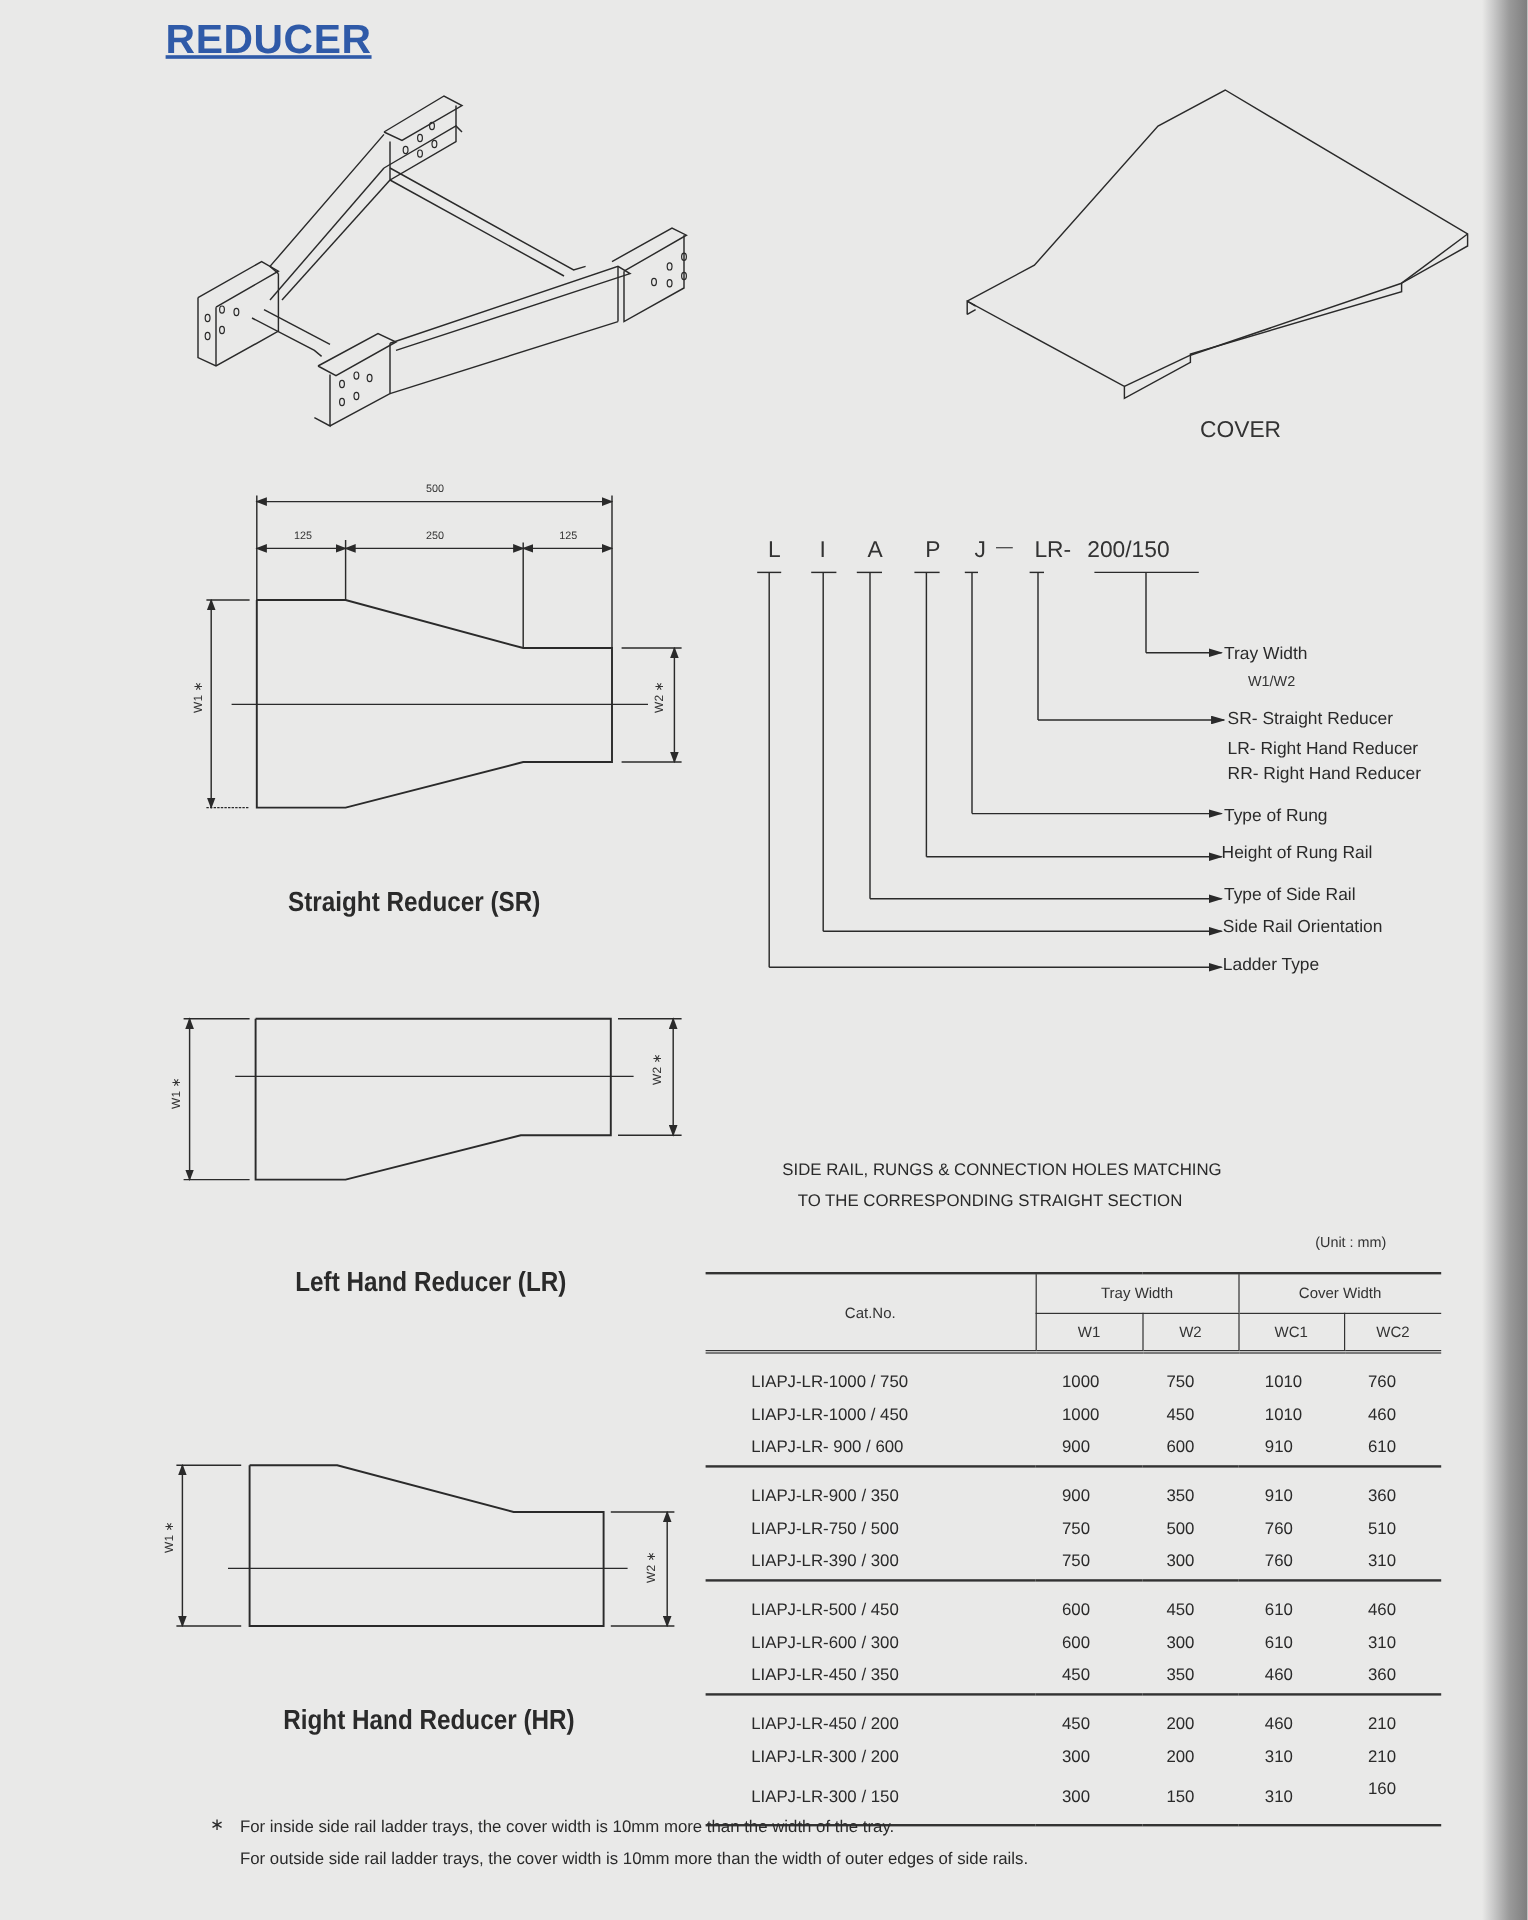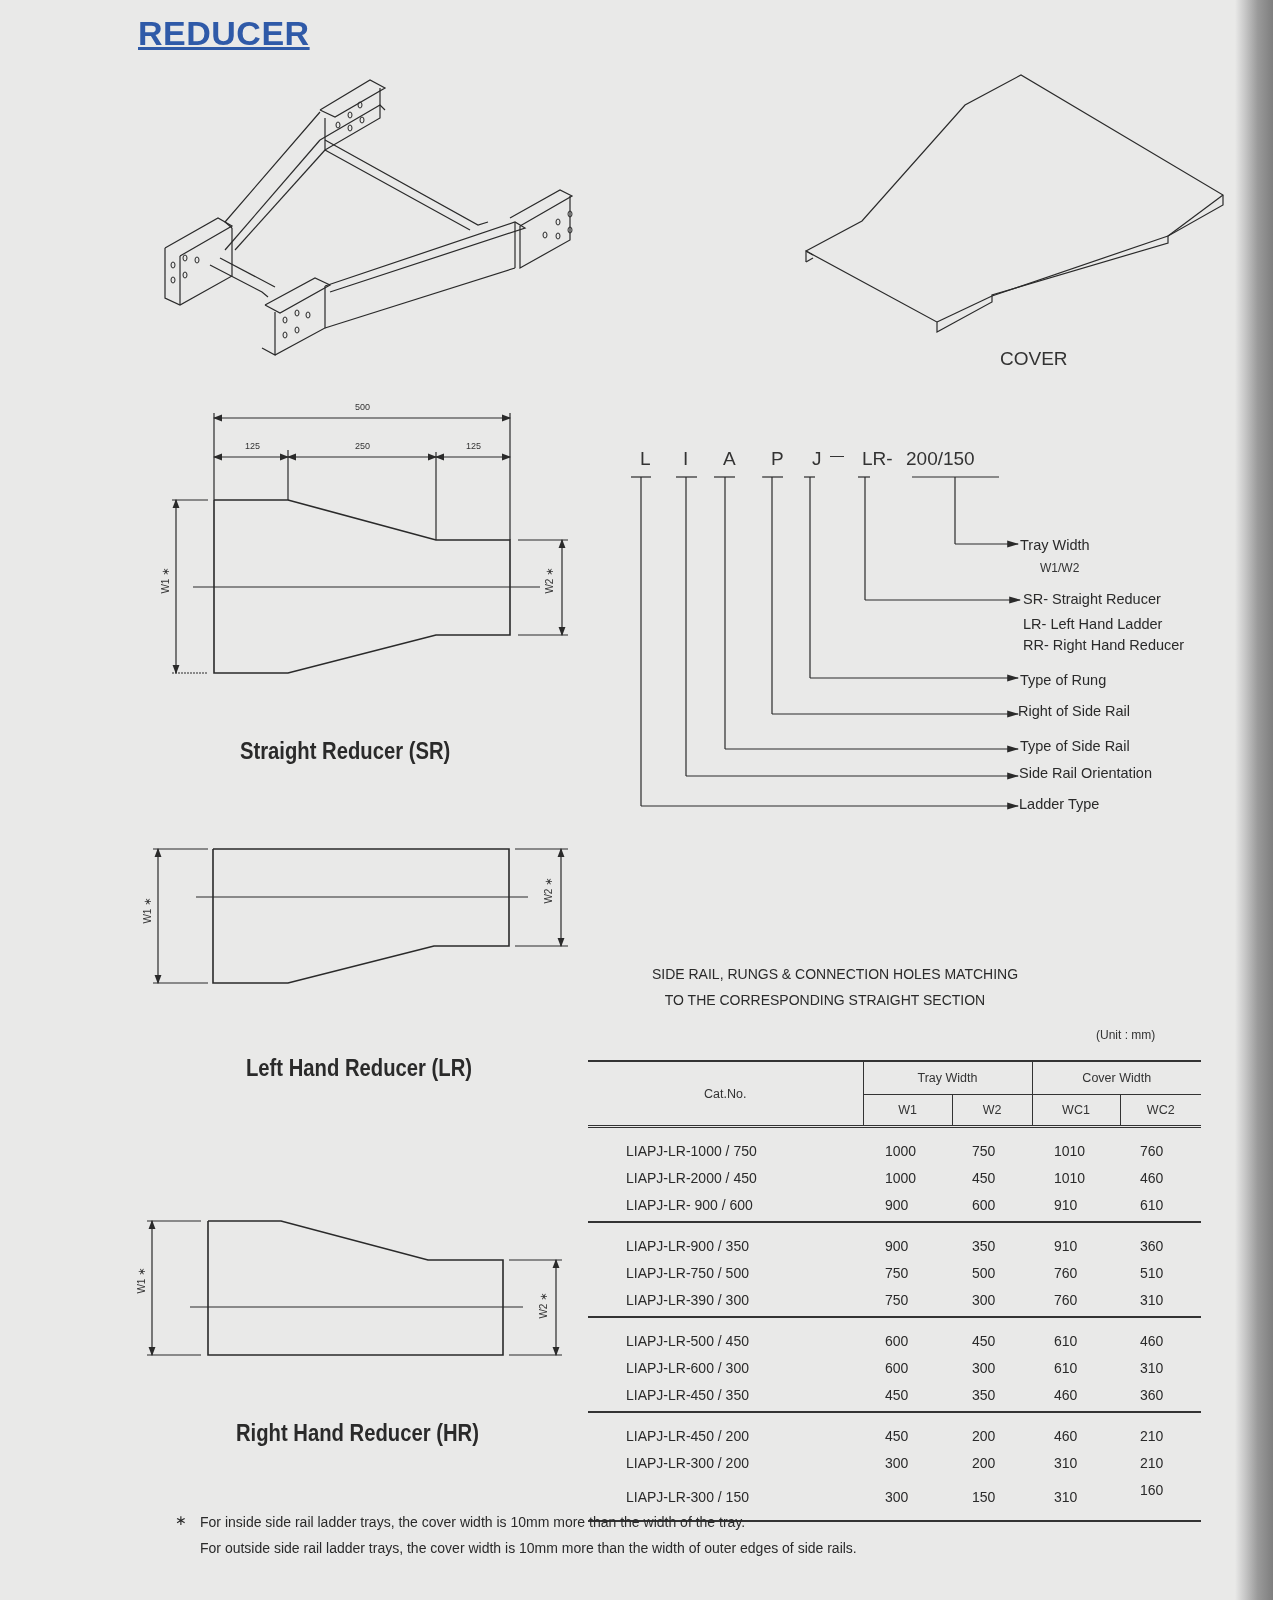--- a/index.html
+++ b/index.html
@@ -228,7 +228,7 @@
 <div class="abs leg" style="left:1020px;top:537px;">Tray Width</div>
 <div class="abs leg-sub" style="left:1040px;top:561px;">W1/W2</div>
 <div class="abs leg" style="left:1023px;top:591px;">SR- Straight Reducer</div>
-<div class="abs leg" style="left:1023px;top:616px;">LR- Left Hand Ladder</div>
+<div class="abs leg" style="left:1023px;top:616px;">LR- Right Hand Reducer</div>
 <div class="abs leg" style="left:1023px;top:637px;">RR- Right Hand Reducer</div>
 <div class="abs leg" style="left:1020px;top:672px;">Type of Rung</div>
 <div class="abs leg" style="left:1018px;top:703px;">Right of Side Rail</div>

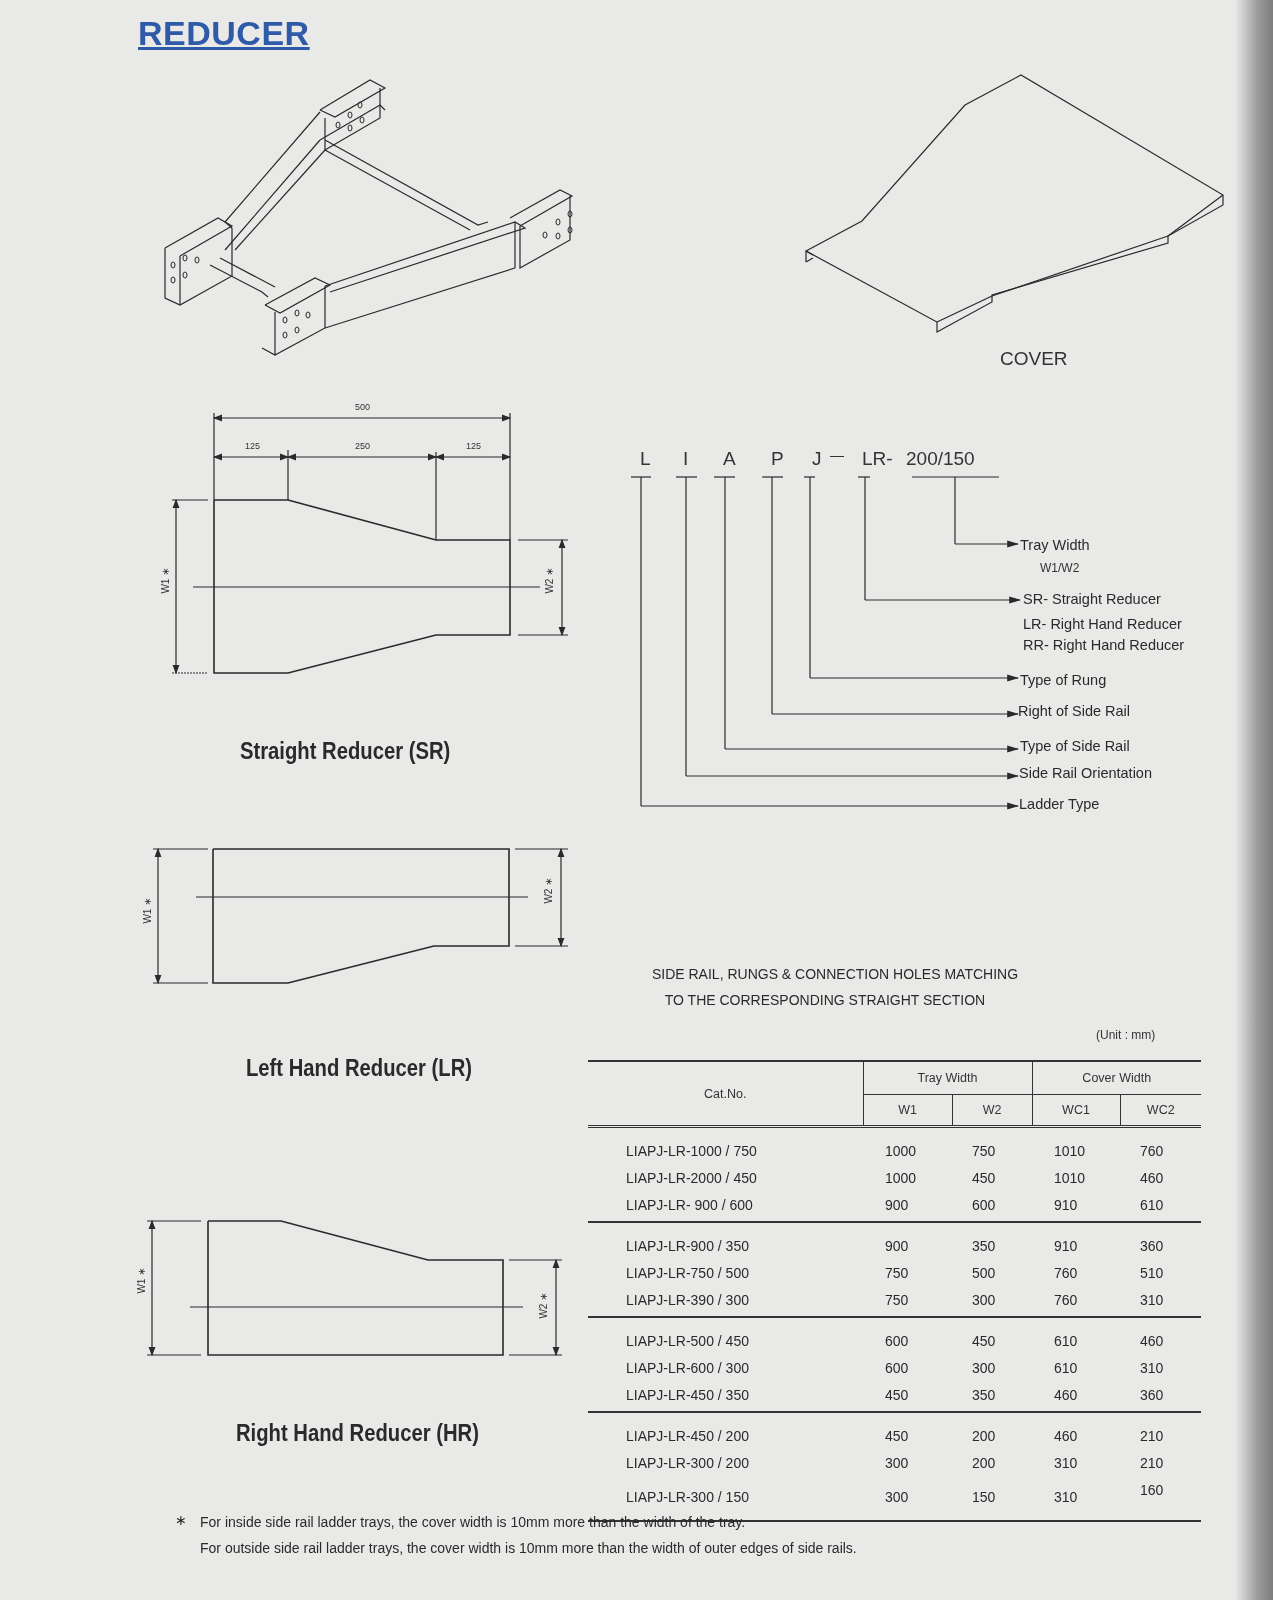--- a/index.html
+++ b/index.html
@@ -231,7 +231,7 @@
 <div class="abs leg" style="left:1023px;top:616px;">LR- Right Hand Reducer</div>
 <div class="abs leg" style="left:1023px;top:637px;">RR- Right Hand Reducer</div>
 <div class="abs leg" style="left:1020px;top:672px;">Type of Rung</div>
-<div class="abs leg" style="left:1018px;top:703px;">Right of Side Rail</div>
+<div class="abs leg" style="left:1018px;top:703px;">Height of Rung Rail</div>
 <div class="abs leg" style="left:1020px;top:738px;">Type of Side Rail</div>
 <div class="abs leg" style="left:1019px;top:765px;">Side Rail Orientation</div>
 <div class="abs leg" style="left:1019px;top:796px;">Ladder Type</div>

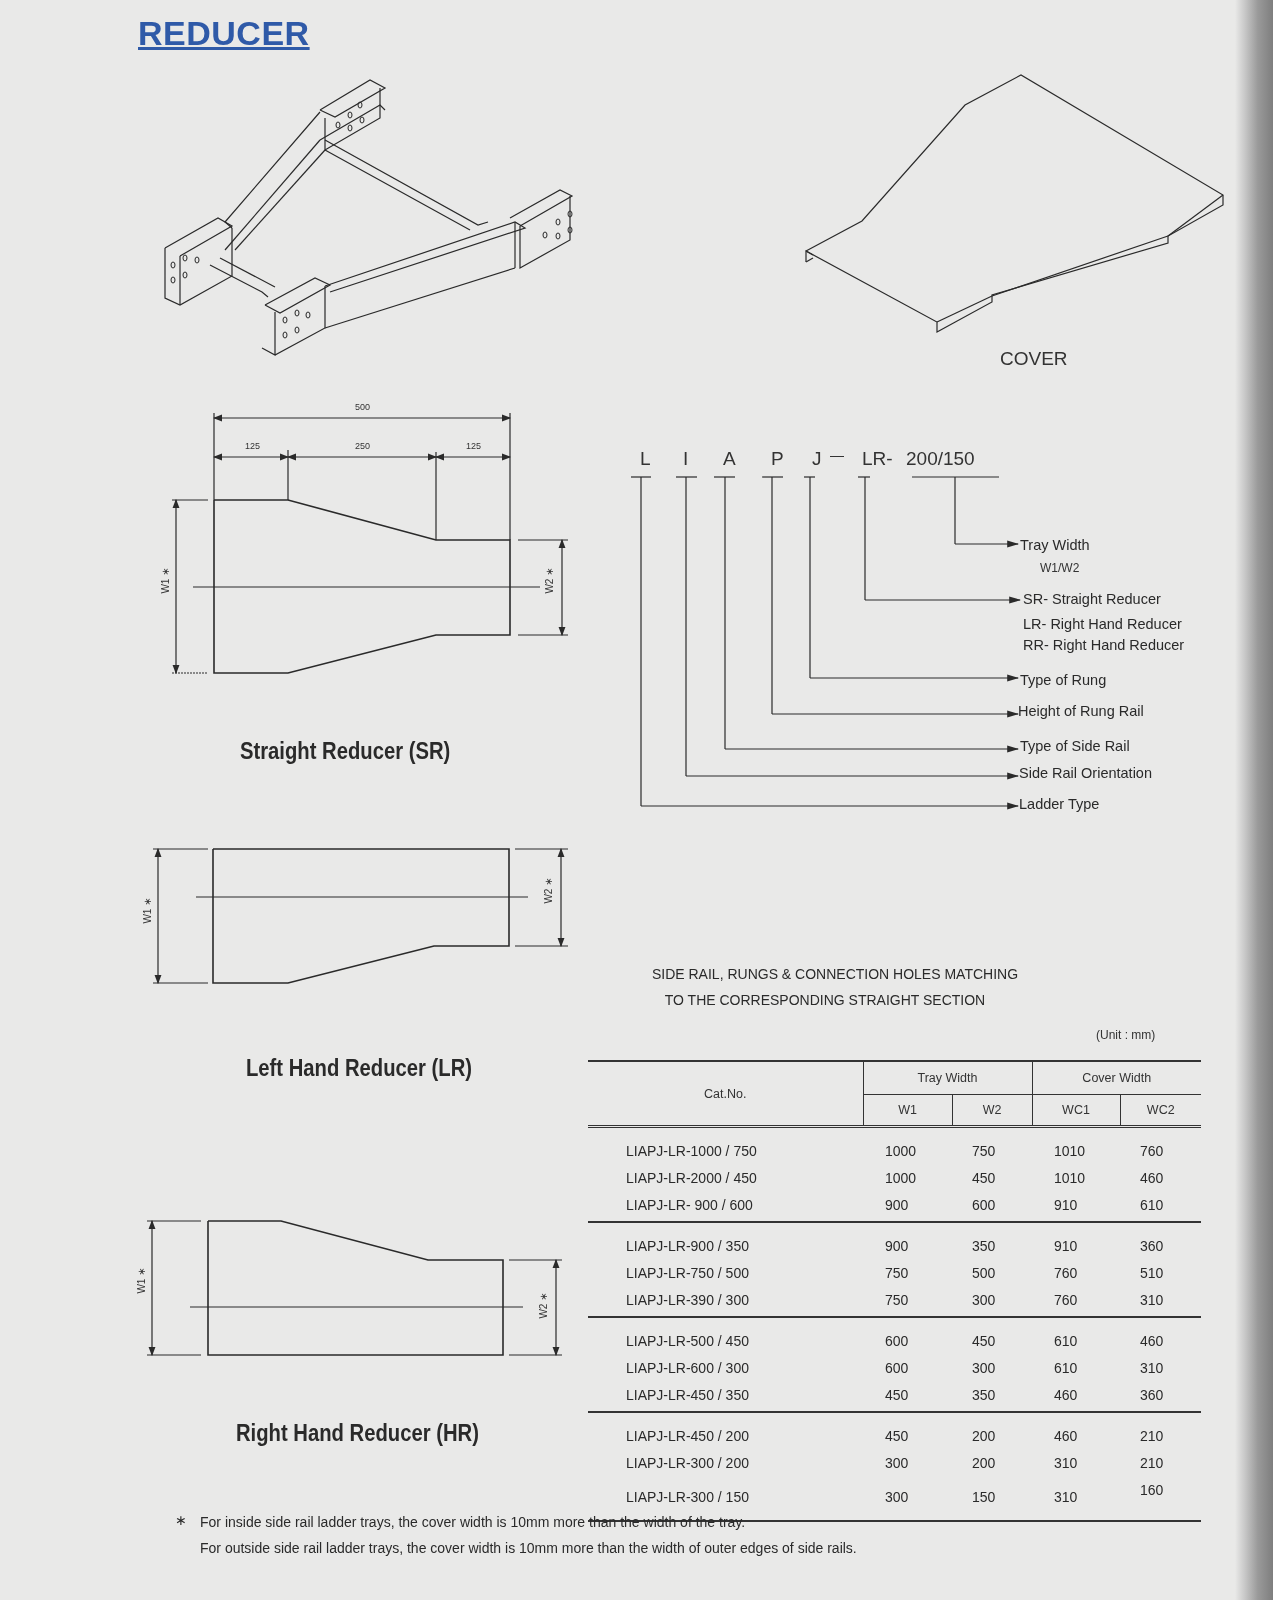--- a/index.html
+++ b/index.html
@@ -271,7 +271,7 @@
         <td style="text-align: left; padding-left: 20px; height: 25px; padding-top: 10px;">760</td>
       </tr>
       <tr>
-        <td style="text-align: left; padding-left: 38px; height: 25px;">LIAPJ-LR-2000 / 450</td>
+        <td style="text-align: left; padding-left: 38px; height: 25px;">LIAPJ-LR-1000 / 450</td>
         <td style="text-align: left; padding-left: 22px; height: 25px;">1000</td>
         <td style="text-align: left; padding-left: 20px; height: 25px;">450</td>
         <td style="text-align: left; padding-left: 22px; height: 25px;">1010</td>

